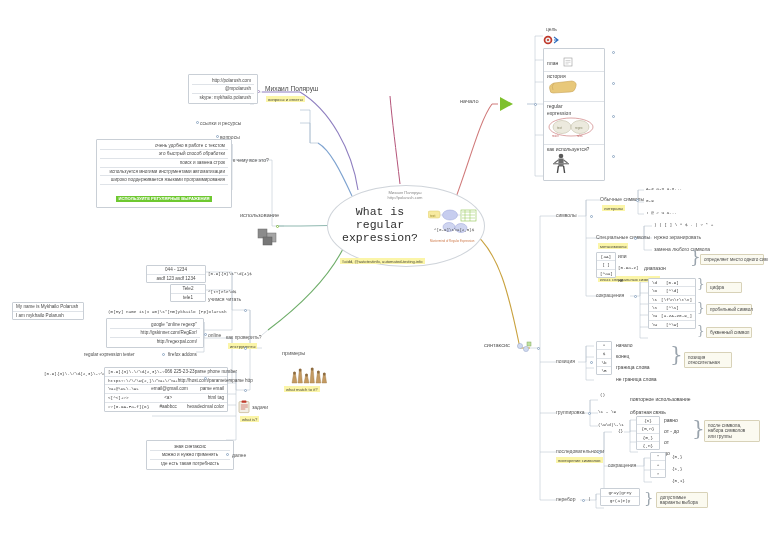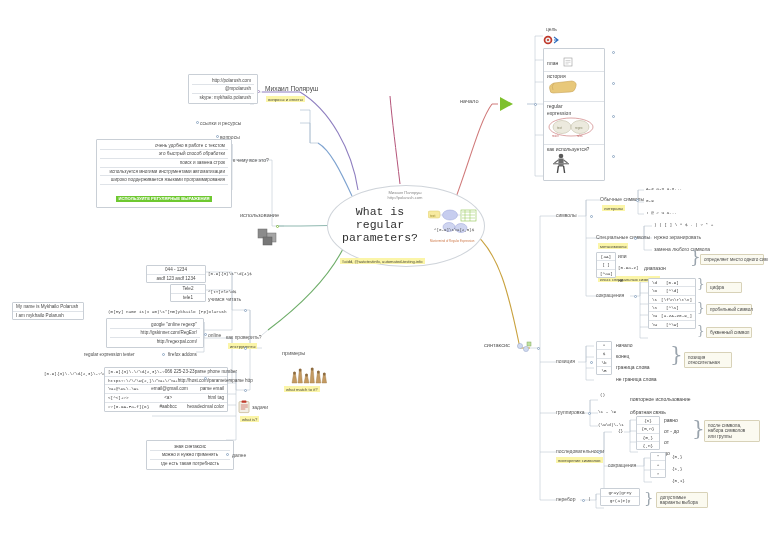--- a/index.html
+++ b/index.html
@@ -110,7 +110,7 @@
   <div class="ctitle">
     <div>What is</div>
     <div>regular</div>
-    <div>parameters?</div>
+    <div>expression?</div>
   </div>
 
   <div class="ico" style="left:428px;top:208px;width:50px;height:36px;">

